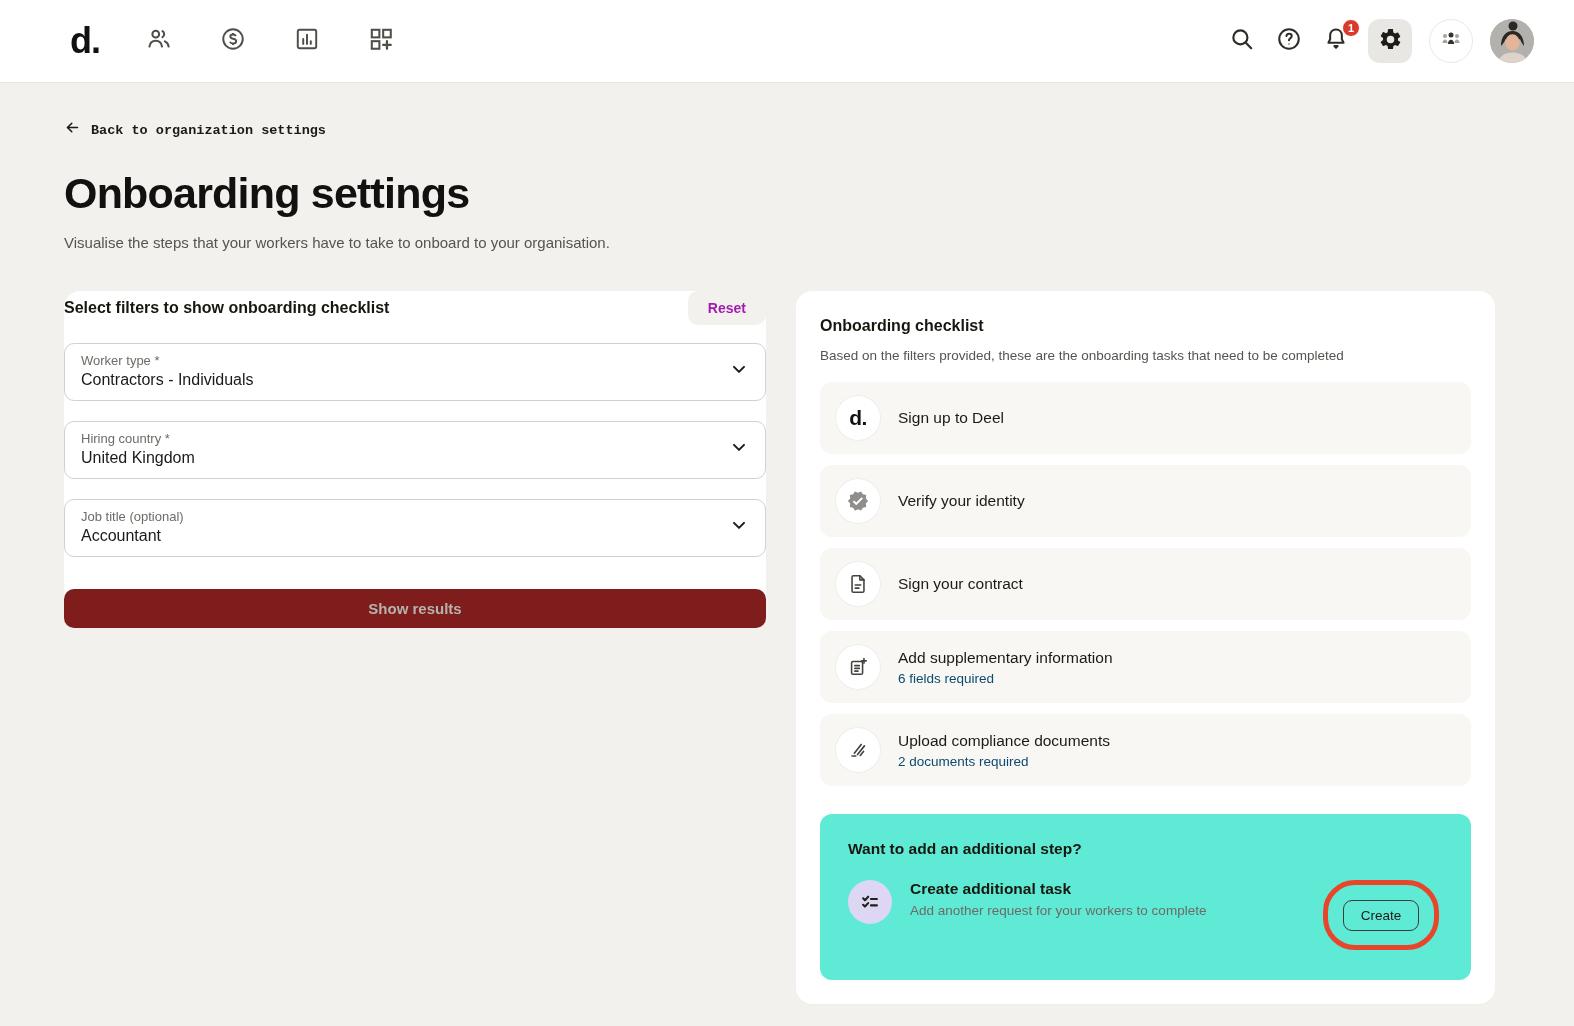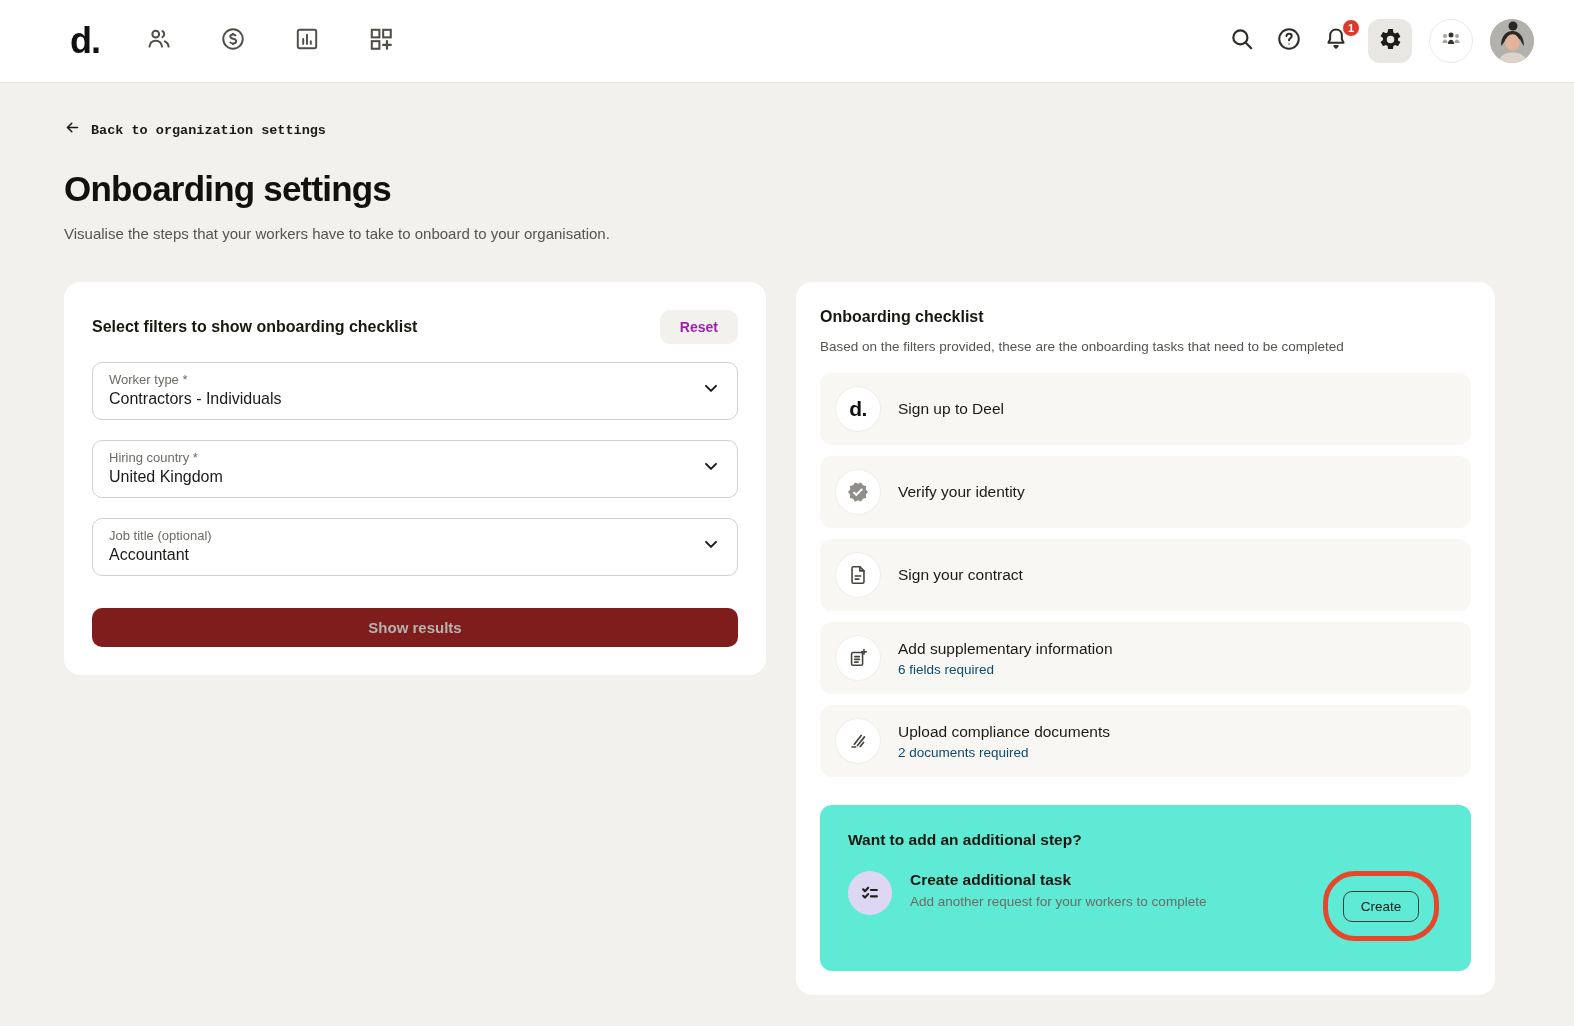--- a/index.html
+++ b/index.html
@@ -56,7 +56,7 @@
   .back-row { display:flex; align-items:center; gap:10px; cursor:pointer; margin-bottom:28px;font-family:Liberation Mono, monospace; }
   .back-row svg { width:17px; height:17px; color:#1b1a17; }
   .back-label { font-size:13.5px; font-weight:700; color:#1b1a17; }
-  .page-title { font-size:35px; font-weight:700; letter-spacing:-0.8px; color:#121110; margin-bottom:16px; }
+  .page-title { font-size:43px; font-weight:700; letter-spacing:-0.8px; color:#121110; margin-bottom:16px; }
   .page-subtitle { font-size:15px; color:#56544f; margin-bottom:40px; }
 
   

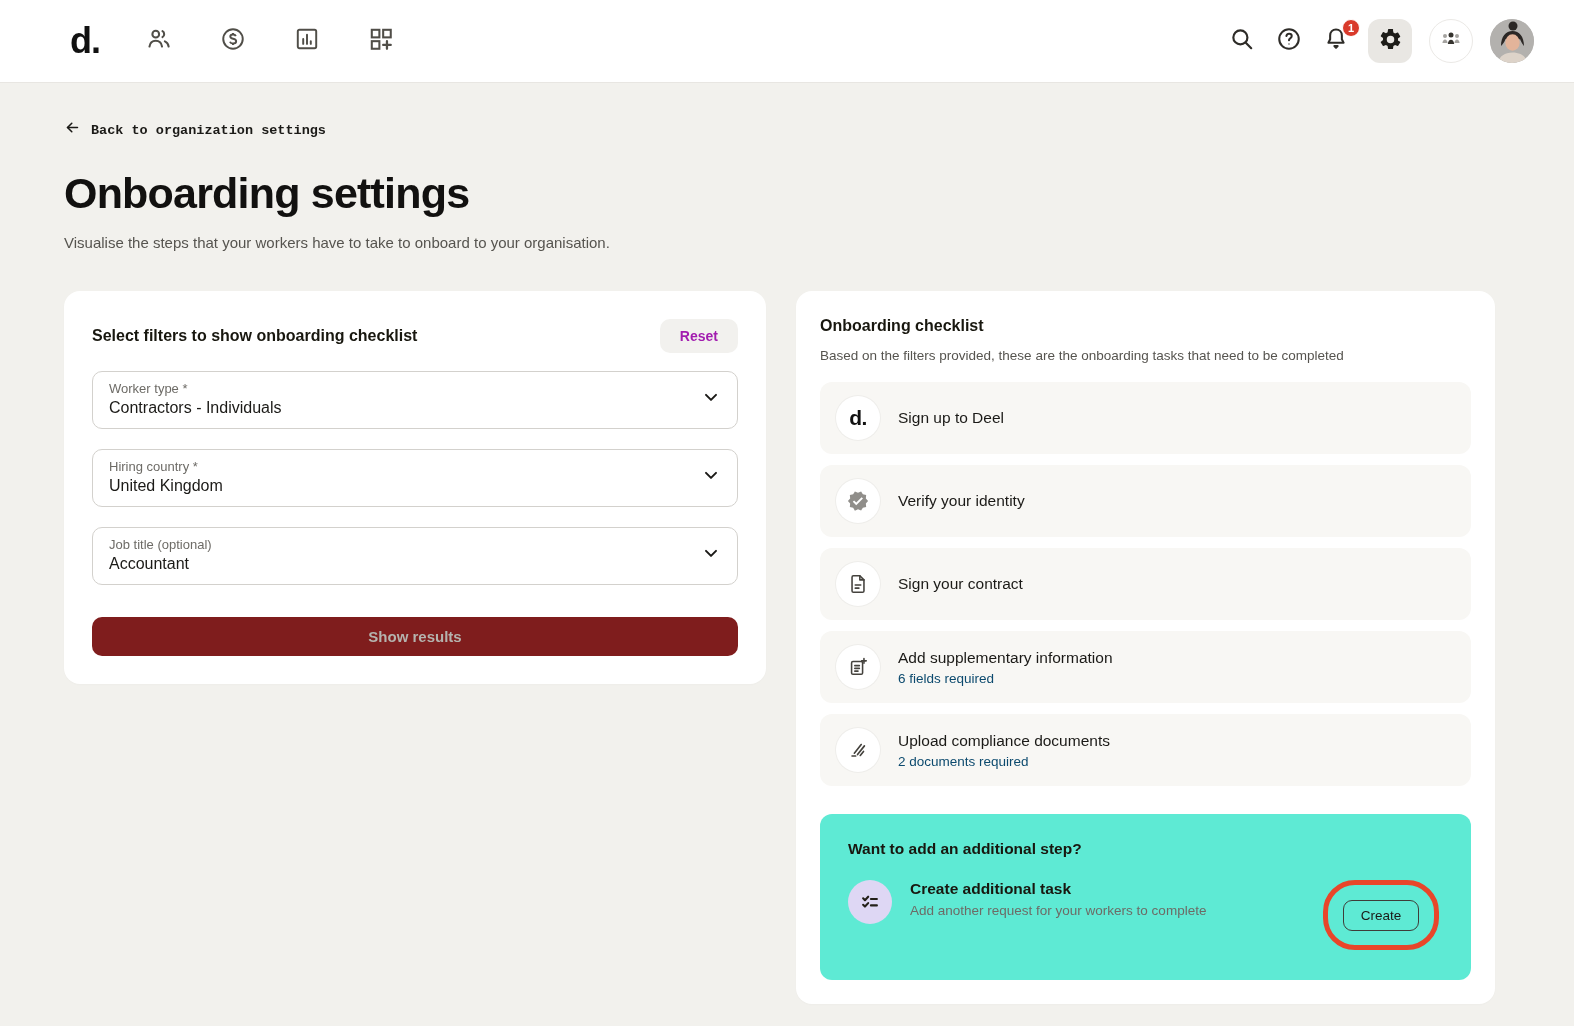--- a/index.html
+++ b/index.html
@@ -65,7 +65,7 @@
     background:#fff; border-radius:16px;
     box-shadow:0 1px 2px rgba(0,0,0,0.02);
   }
-  .filters-card { width:702px; padding:28px; }
+  .filters-card { width:702px; }
   .checklist-card { width:699px; padding:26px 24px 24px 24px; }
 
   

